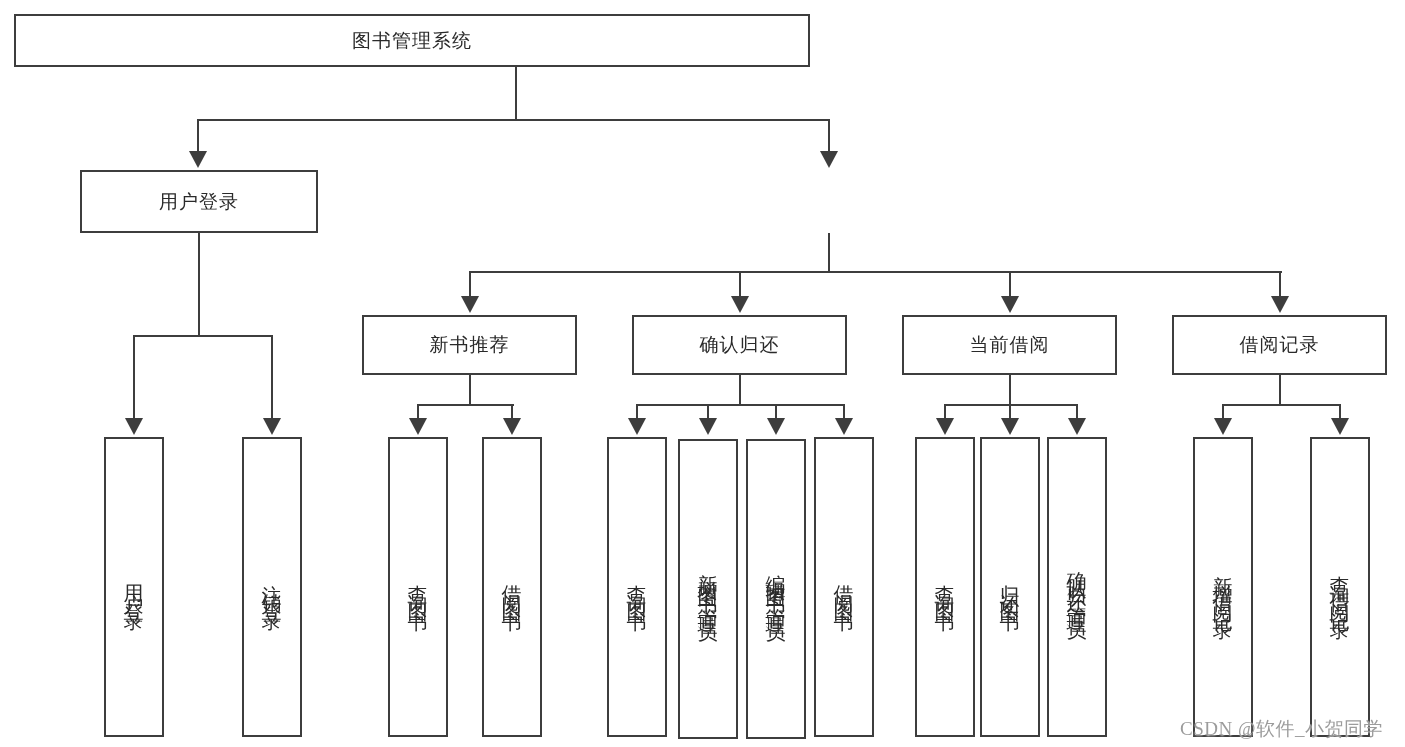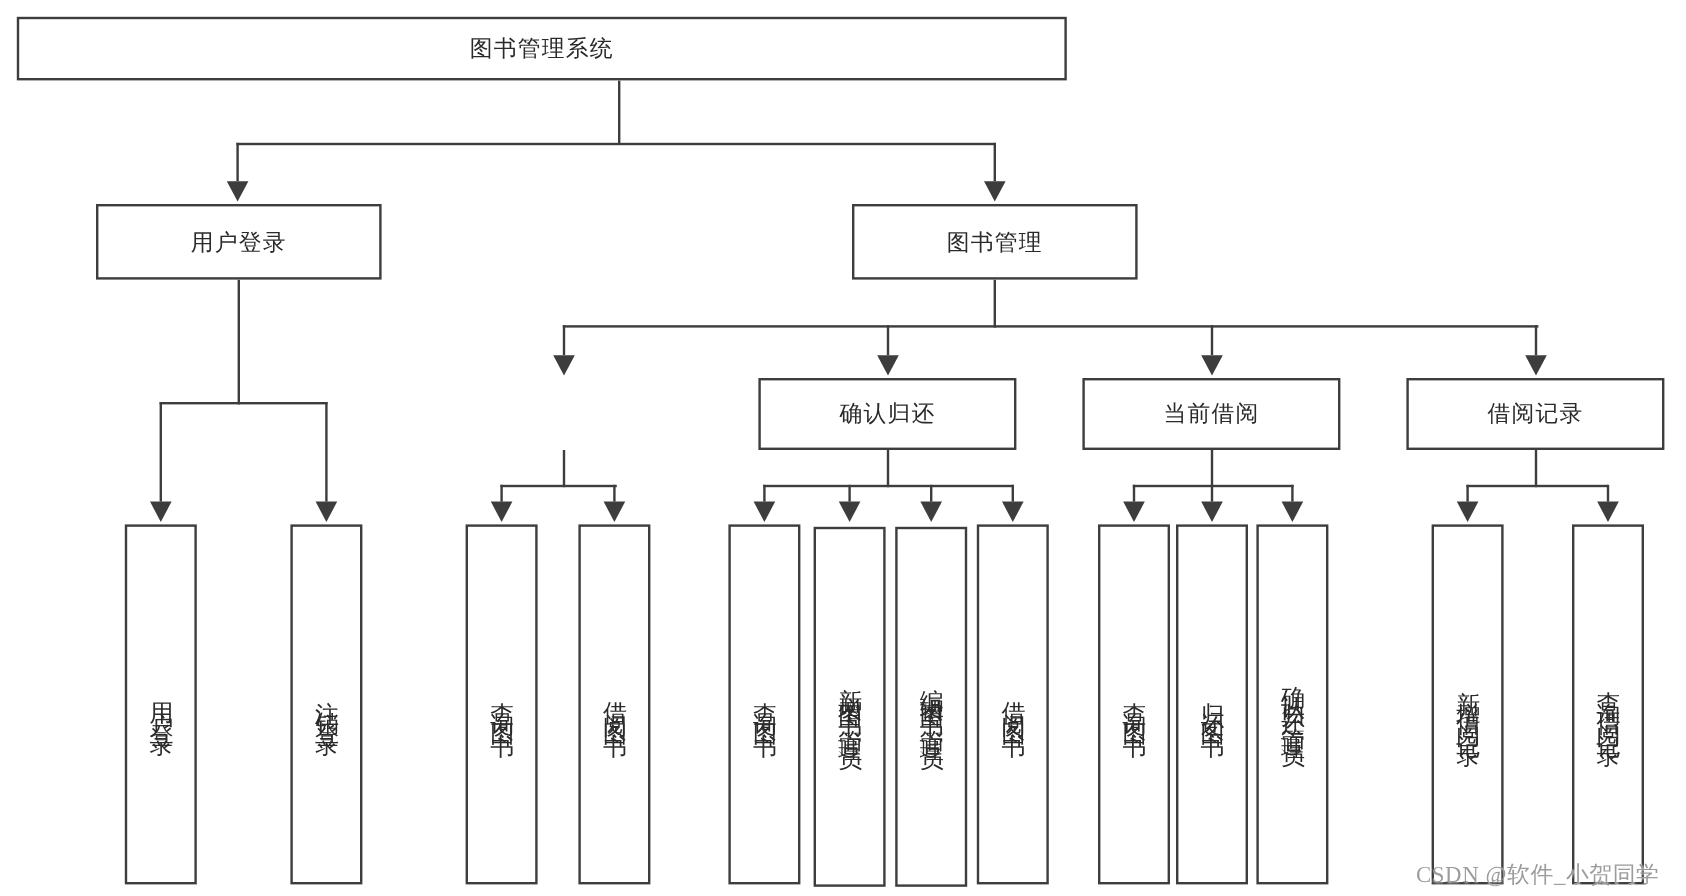--- a/index.html
+++ b/index.html
@@ -68,7 +68,7 @@
 
 <div class="canvas">
 
-  <div class="box" style="left:14px;top:14px;width:875px;height:53px;">图书管理系统</div>
+  <div class="box" style="left:14px;top:14px;width:796px;height:53px;">图书管理系统</div>
 
   <div class="vline" style="left:515px;top:67px;height:53px;"></div>
   <div class="hline" style="left:197px;top:119px;width:633px;"></div>

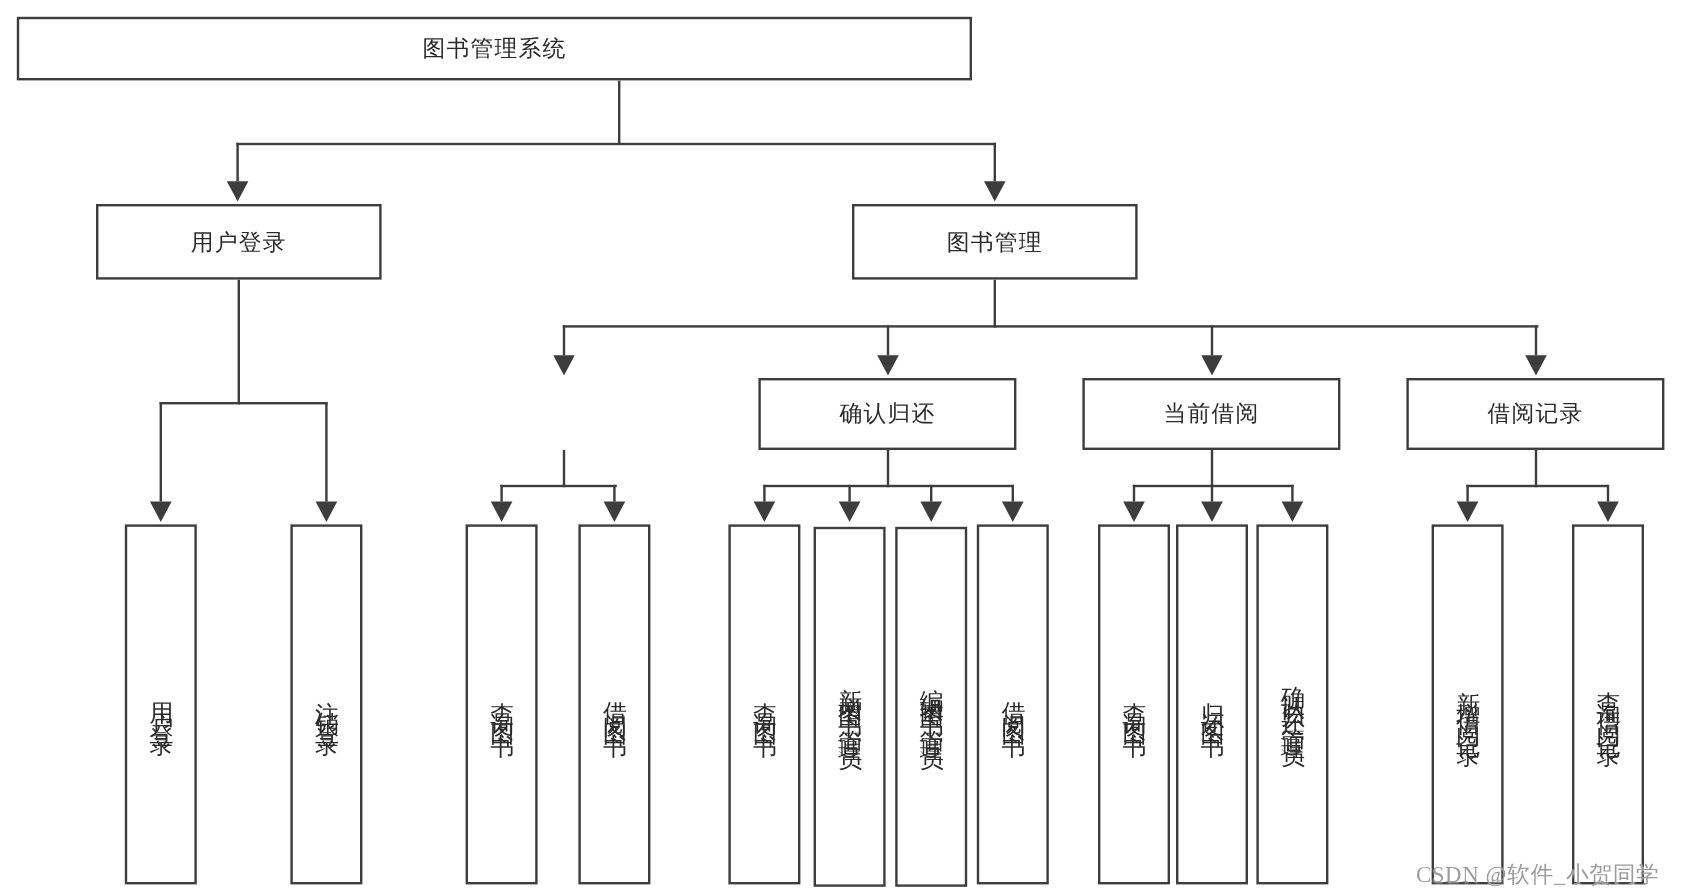--- a/index.html
+++ b/index.html
@@ -76,7 +76,6 @@
   <div class="arrow" style="left:828px;top:119px;height:32px;"></div>
 
   <div class="box" style="left:80px;top:170px;width:238px;height:63px;">用户登录</div>
-  <div class="box" style="left:710px;top:170px;width:238px;height:63px;">图书管理</div>
 
   <div class="vline" style="left:198px;top:233px;height:104px;"></div>
   <div class="hline" style="left:133px;top:335px;width:140px;"></div>

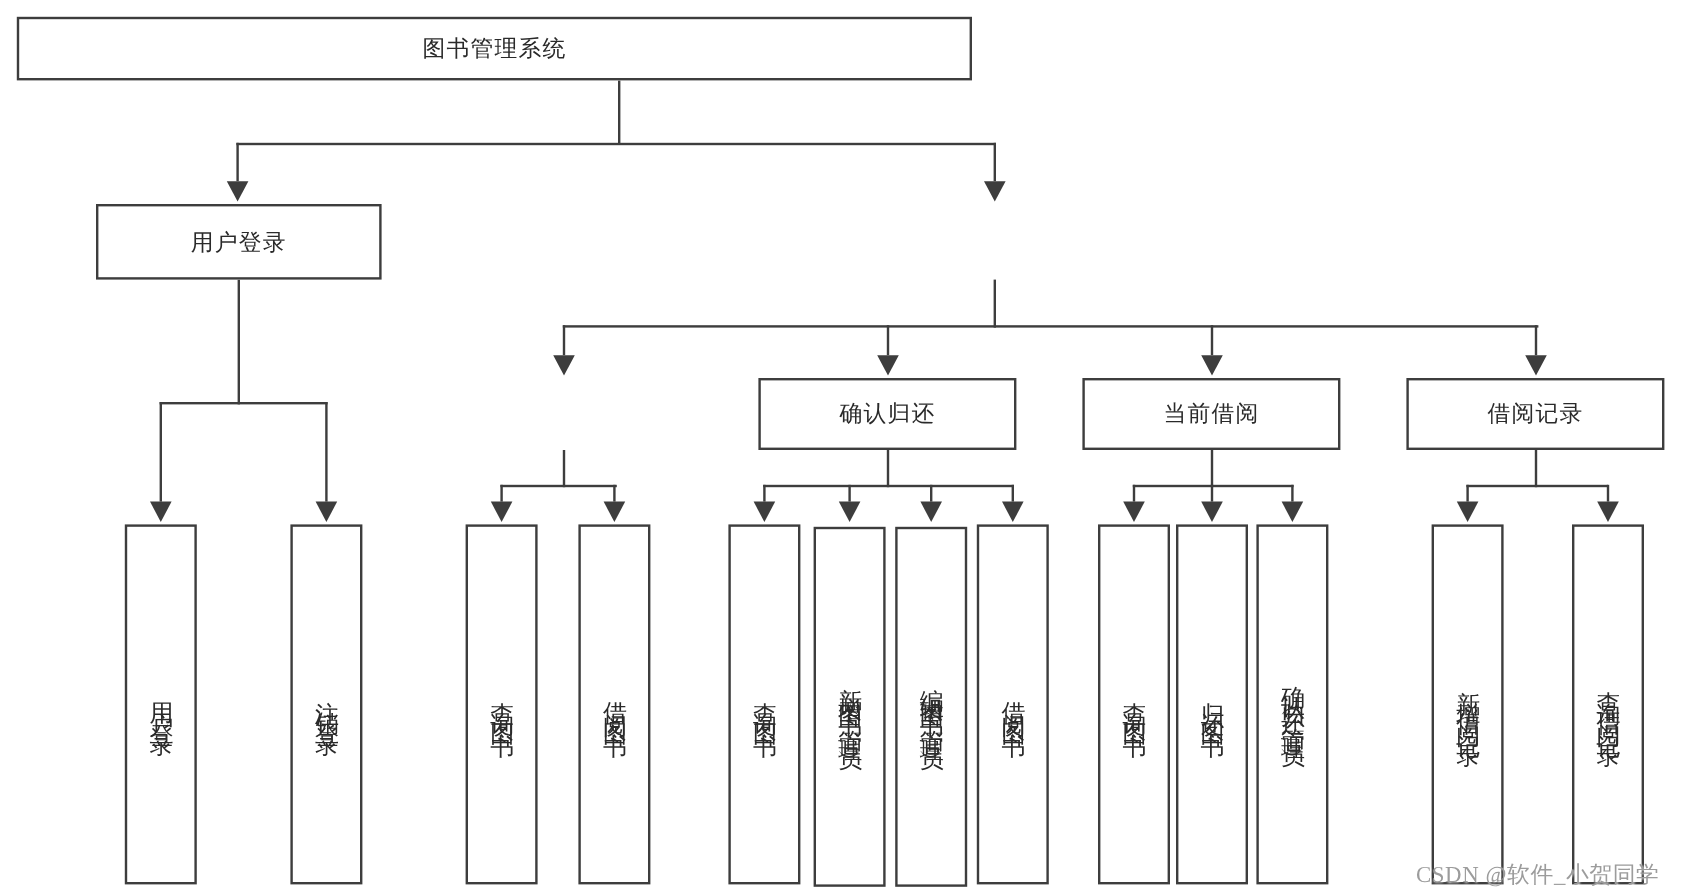--- a/index.html
+++ b/index.html
@@ -89,6 +89,7 @@
   <div class="arrow" style="left:1009px;top:271px;height:25px;"></div>
   <div class="arrow" style="left:1279px;top:271px;height:25px;"></div>
 
+  <div class="box" style="left:362px;top:315px;width:215px;height:60px;">新书推荐</div>
   <div class="box" style="left:632px;top:315px;width:215px;height:60px;">确认归还</div>
   <div class="box" style="left:902px;top:315px;width:215px;height:60px;">当前借阅</div>
   <div class="box" style="left:1172px;top:315px;width:215px;height:60px;">借阅记录</div>

